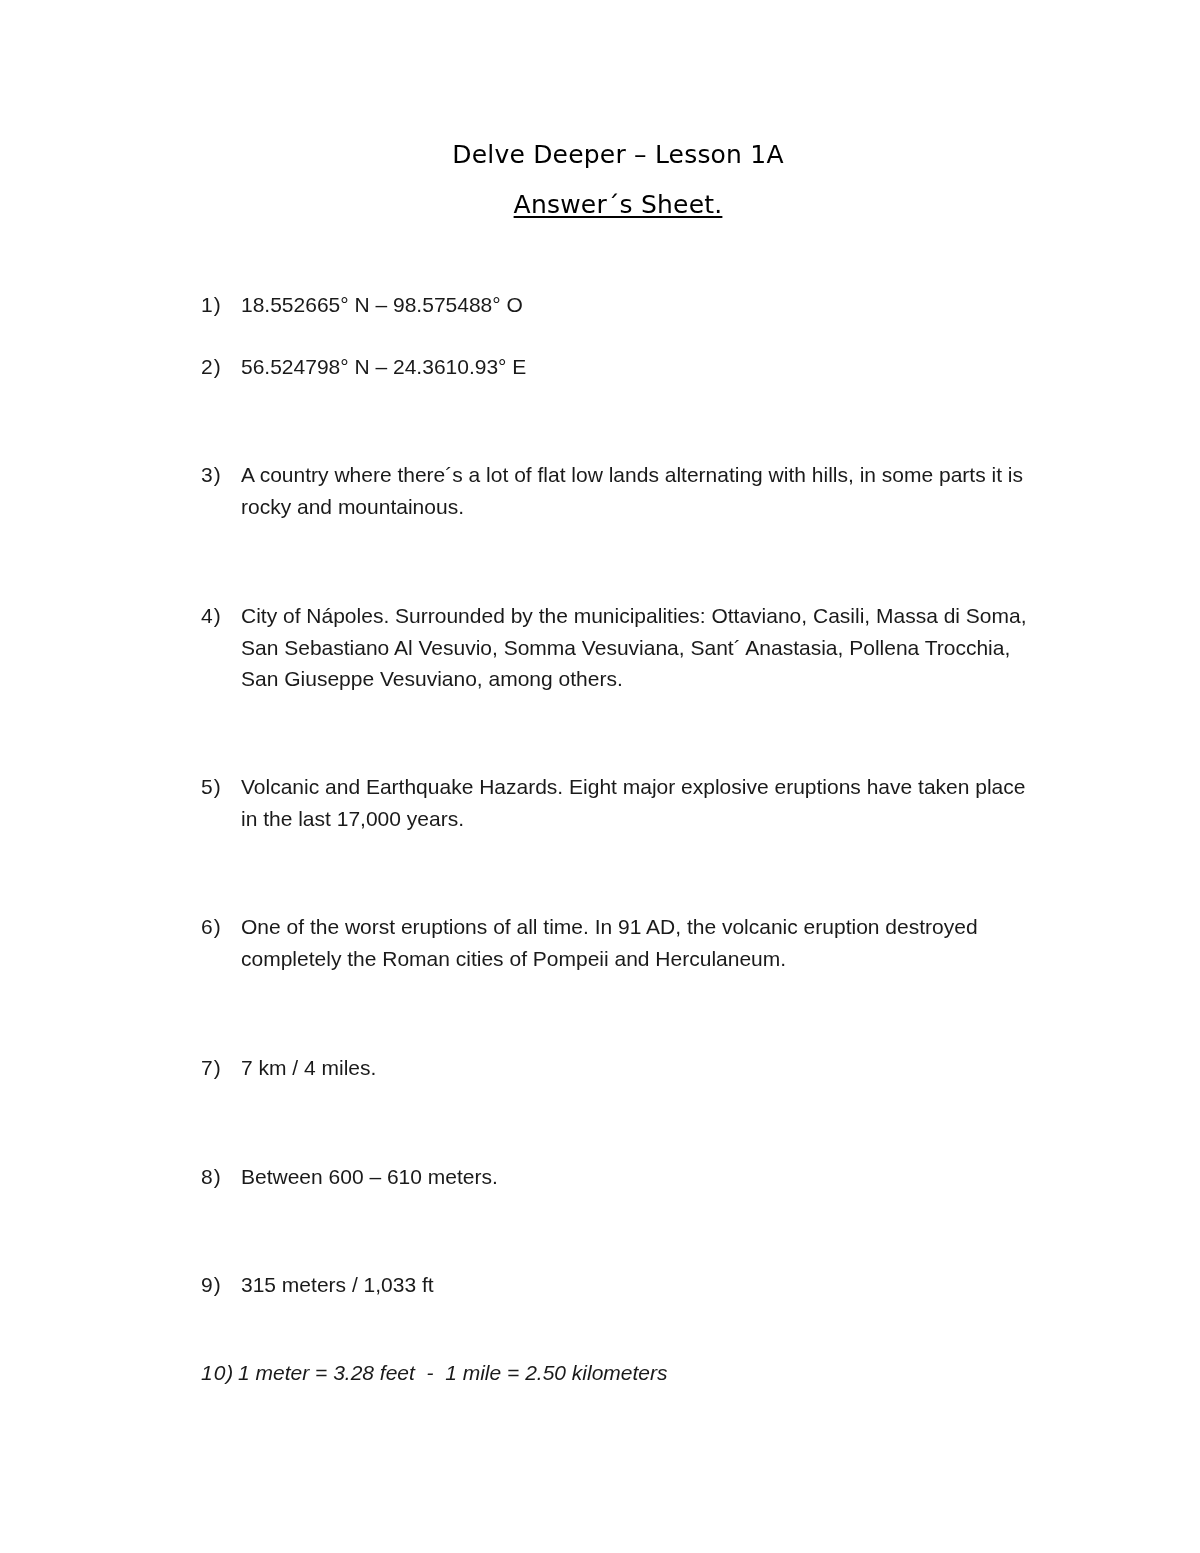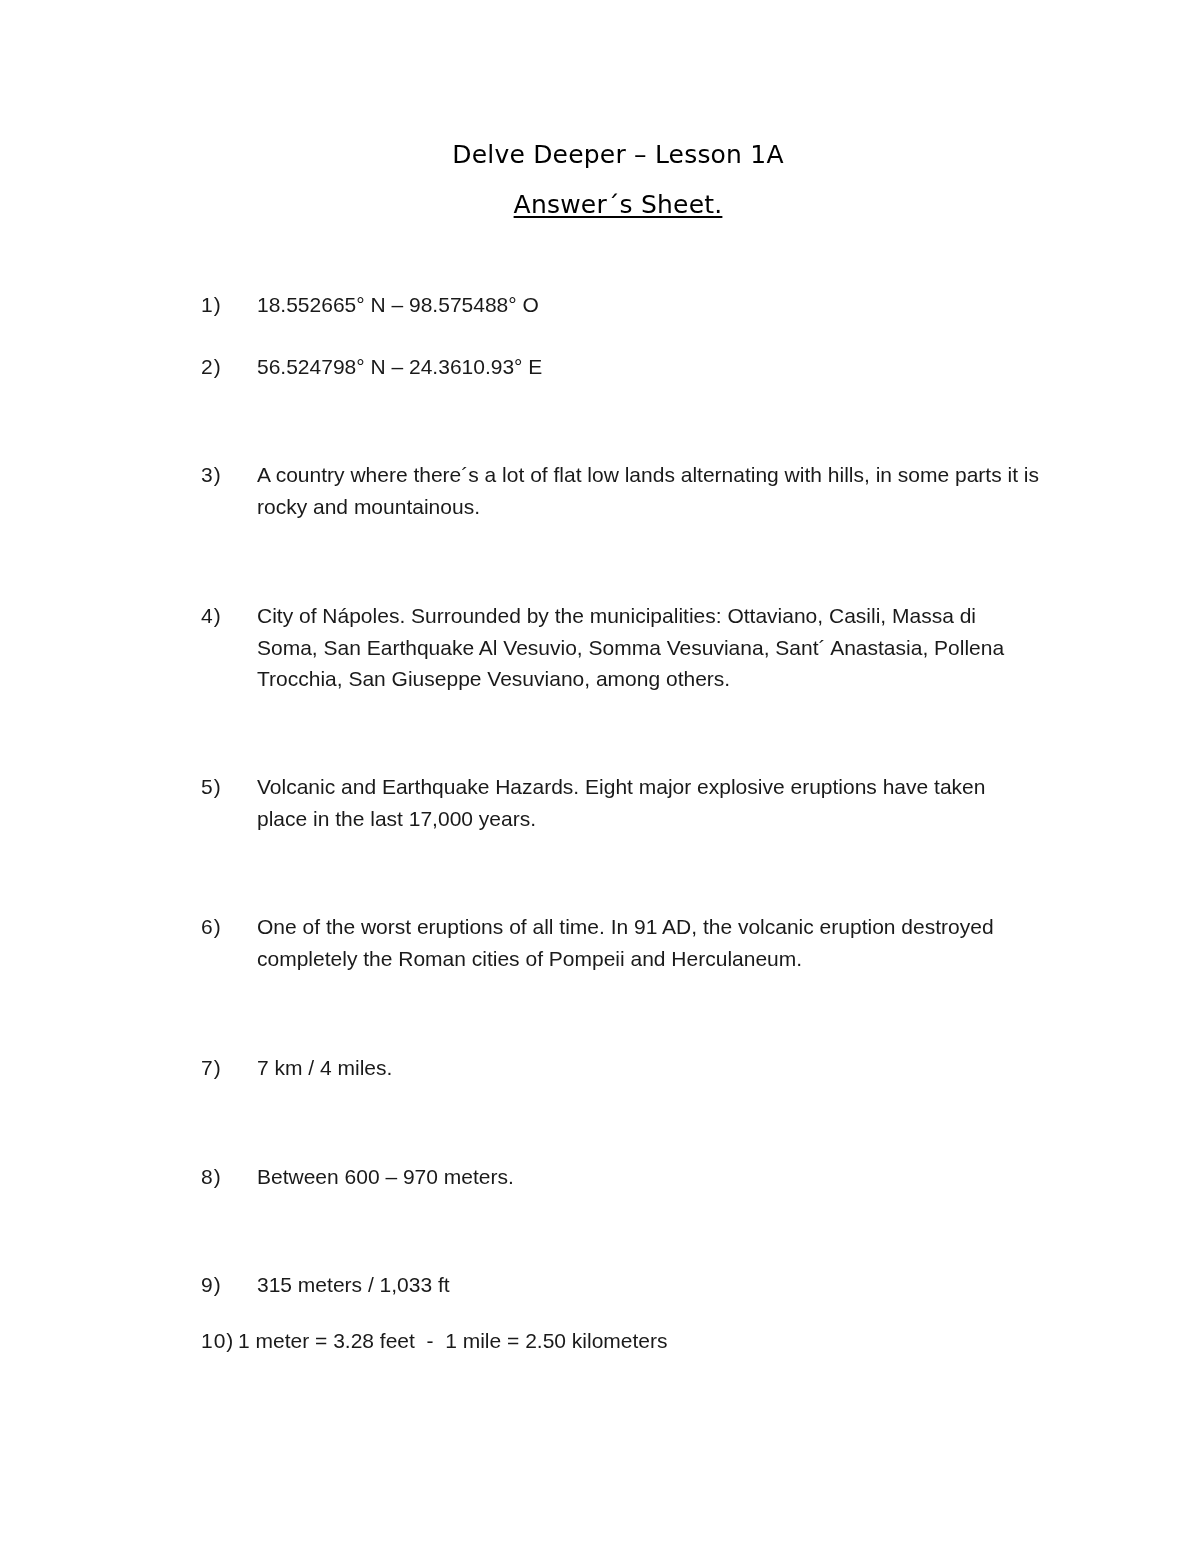--- a/index.html
+++ b/index.html
@@ -47,7 +47,7 @@
     }
     .item .text {
       display: block;
-      margin-left: 56px;
+      margin-left: 40px;
     }
     .item.wide .num { width: 40px; }
     .item.wide .text { margin-left: 37px; }

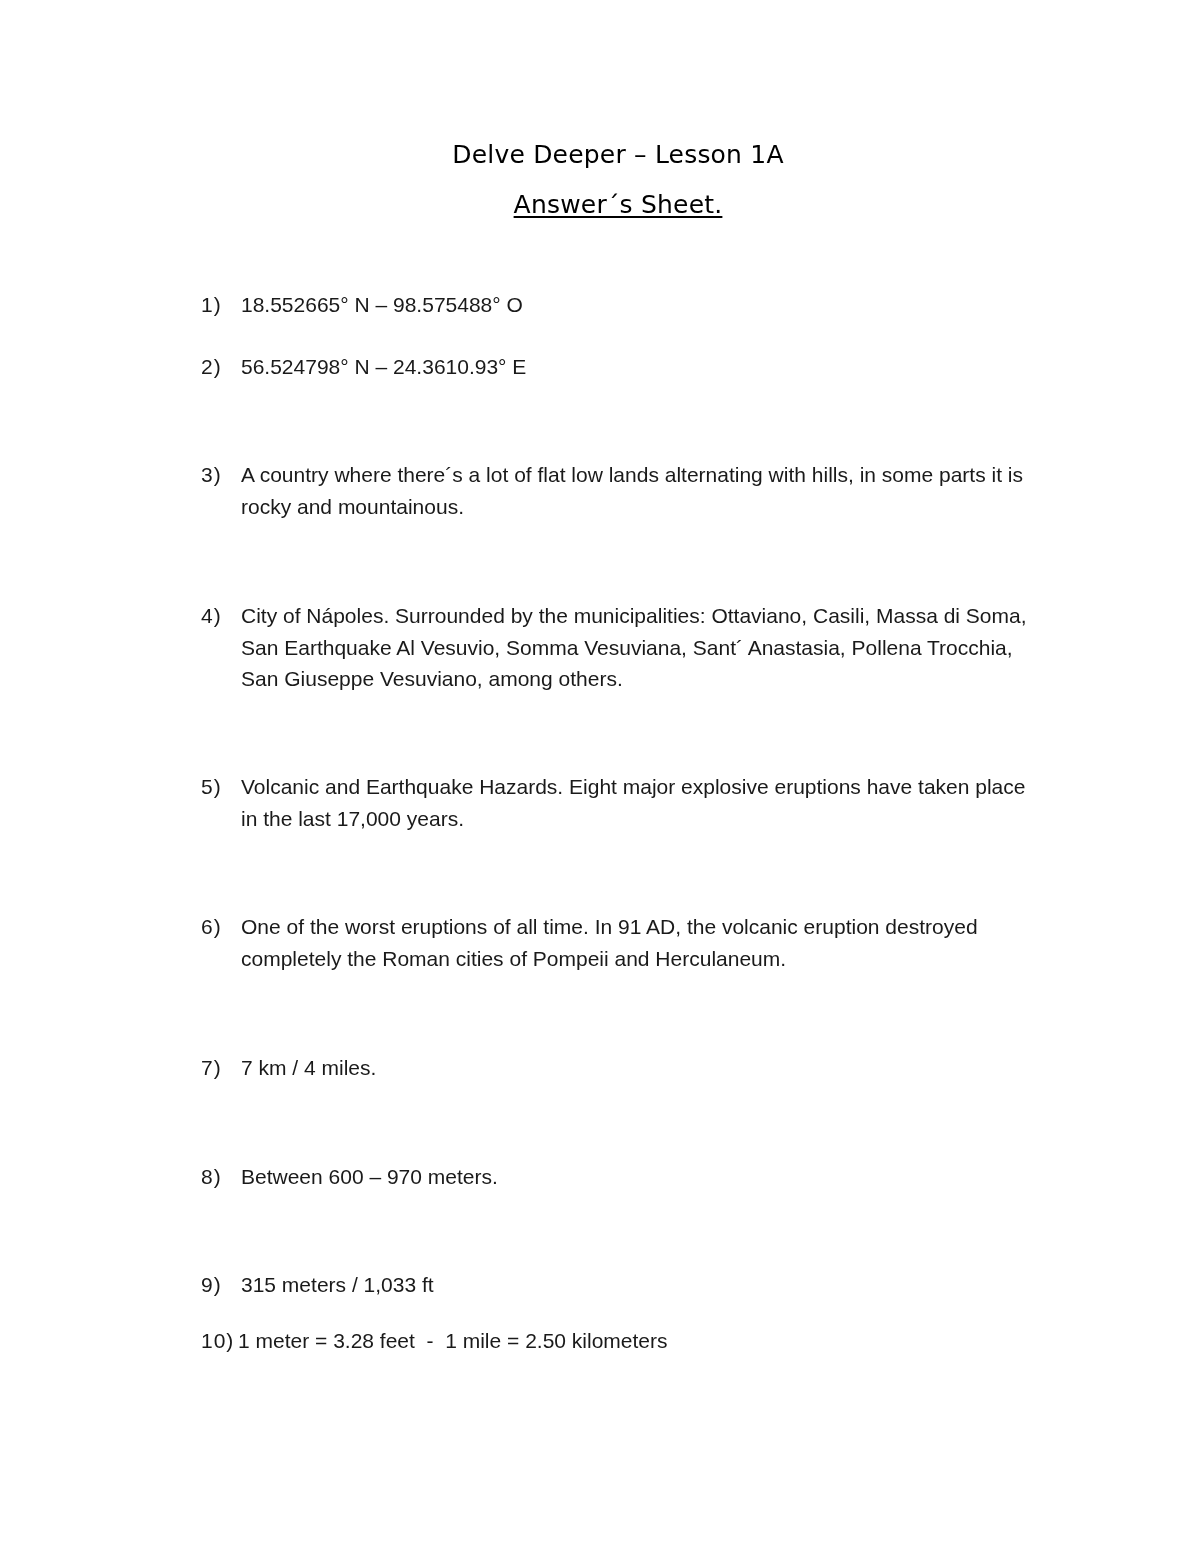--- a/index.html
+++ b/index.html
@@ -75,7 +75,7 @@
 
 <div class="item" style="top:600px;">
   <span class="num">4)</span>
-  <span class="text">City of Nápoles. Surrounded by the municipalities: Ottaviano, Casili, Massa di Soma, San Earthquake Al Vesuvio, Somma Vesuviana, Sant´ Anastasia, Pollena Trocchia, San Giuseppe Vesuviano, among others.</span>
+  <span class="text">City of Nápoles. Surrounded by the municipalities: Ottaviano, Casili, Massa di Soma, San Sebastiano Al Vesuvio, Somma Vesuviana, Sant´ Anastasia, Pollena Trocchia, San Giuseppe Vesuviano, among others.</span>
 </div>
 
 <div class="item" style="top:771px;">

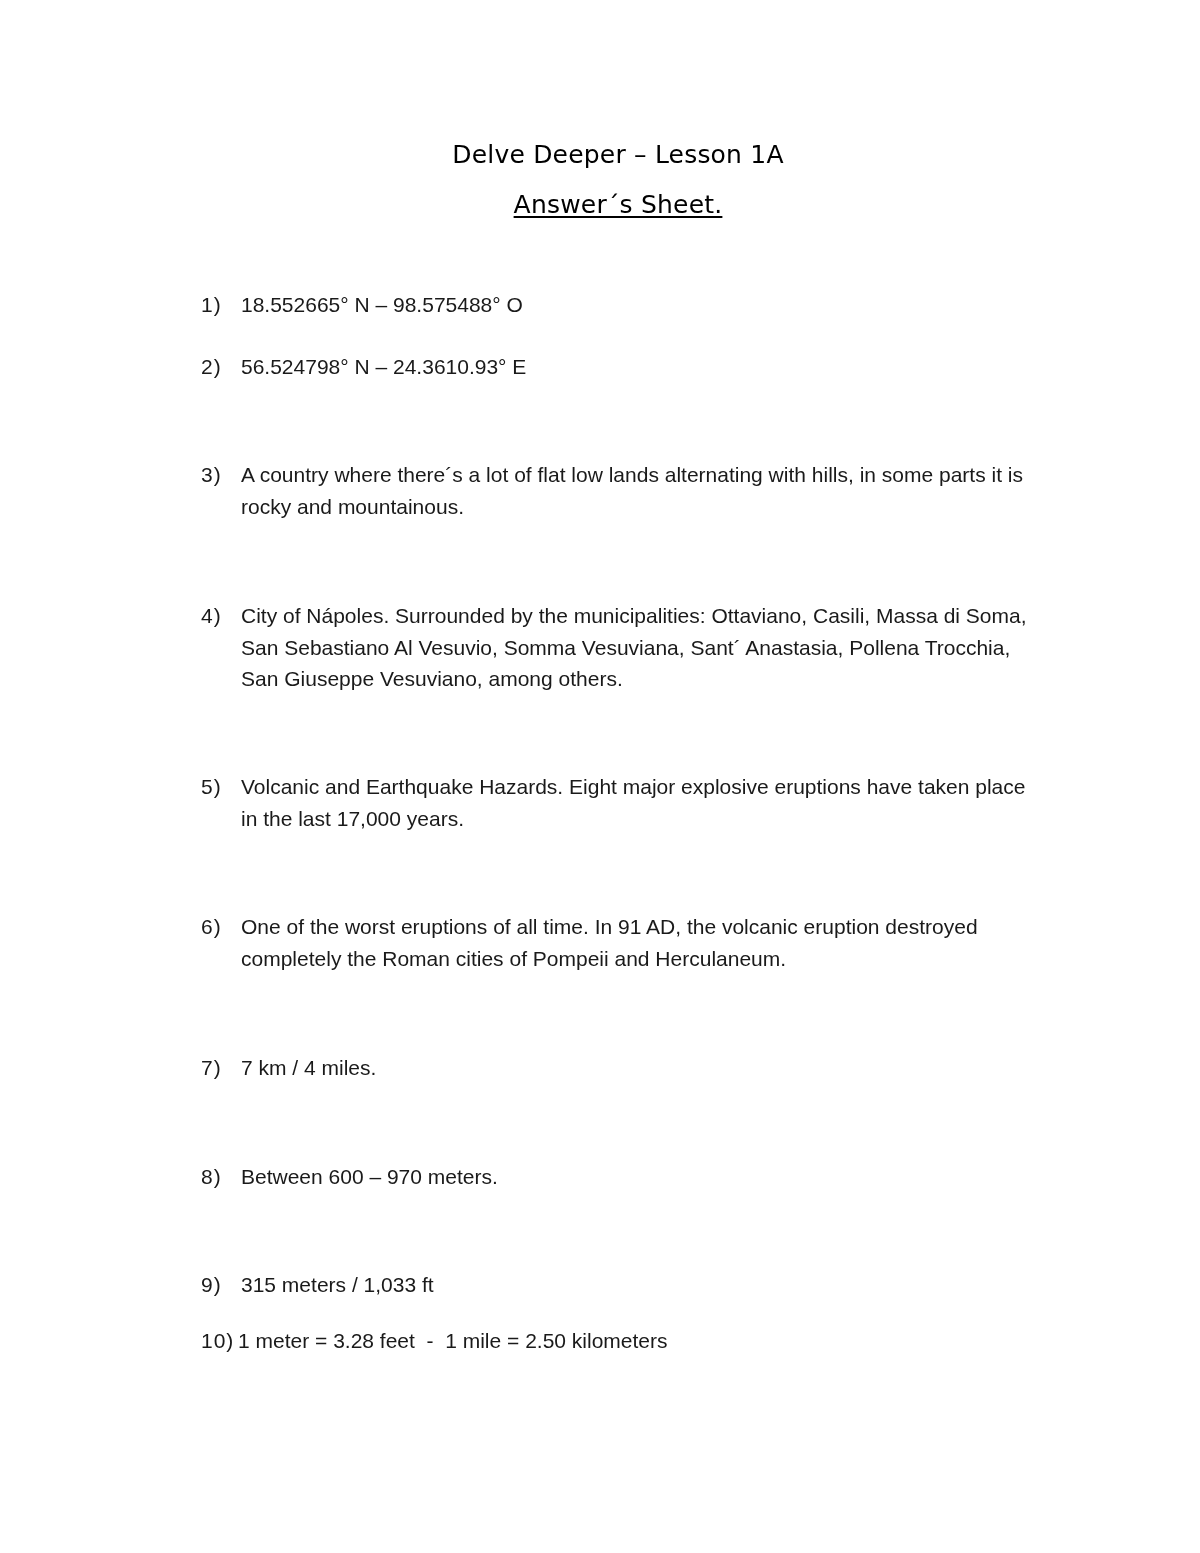--- a/index.html
+++ b/index.html
@@ -95,7 +95,7 @@
 
 <div class="item" style="top:1161px;">
   <span class="num">8)</span>
-  <span class="text">Between 600 – 970 meters.</span>
+  <span class="text">Between 600 – 610 meters.</span>
 </div>
 
 <div class="item" style="top:1269px;">

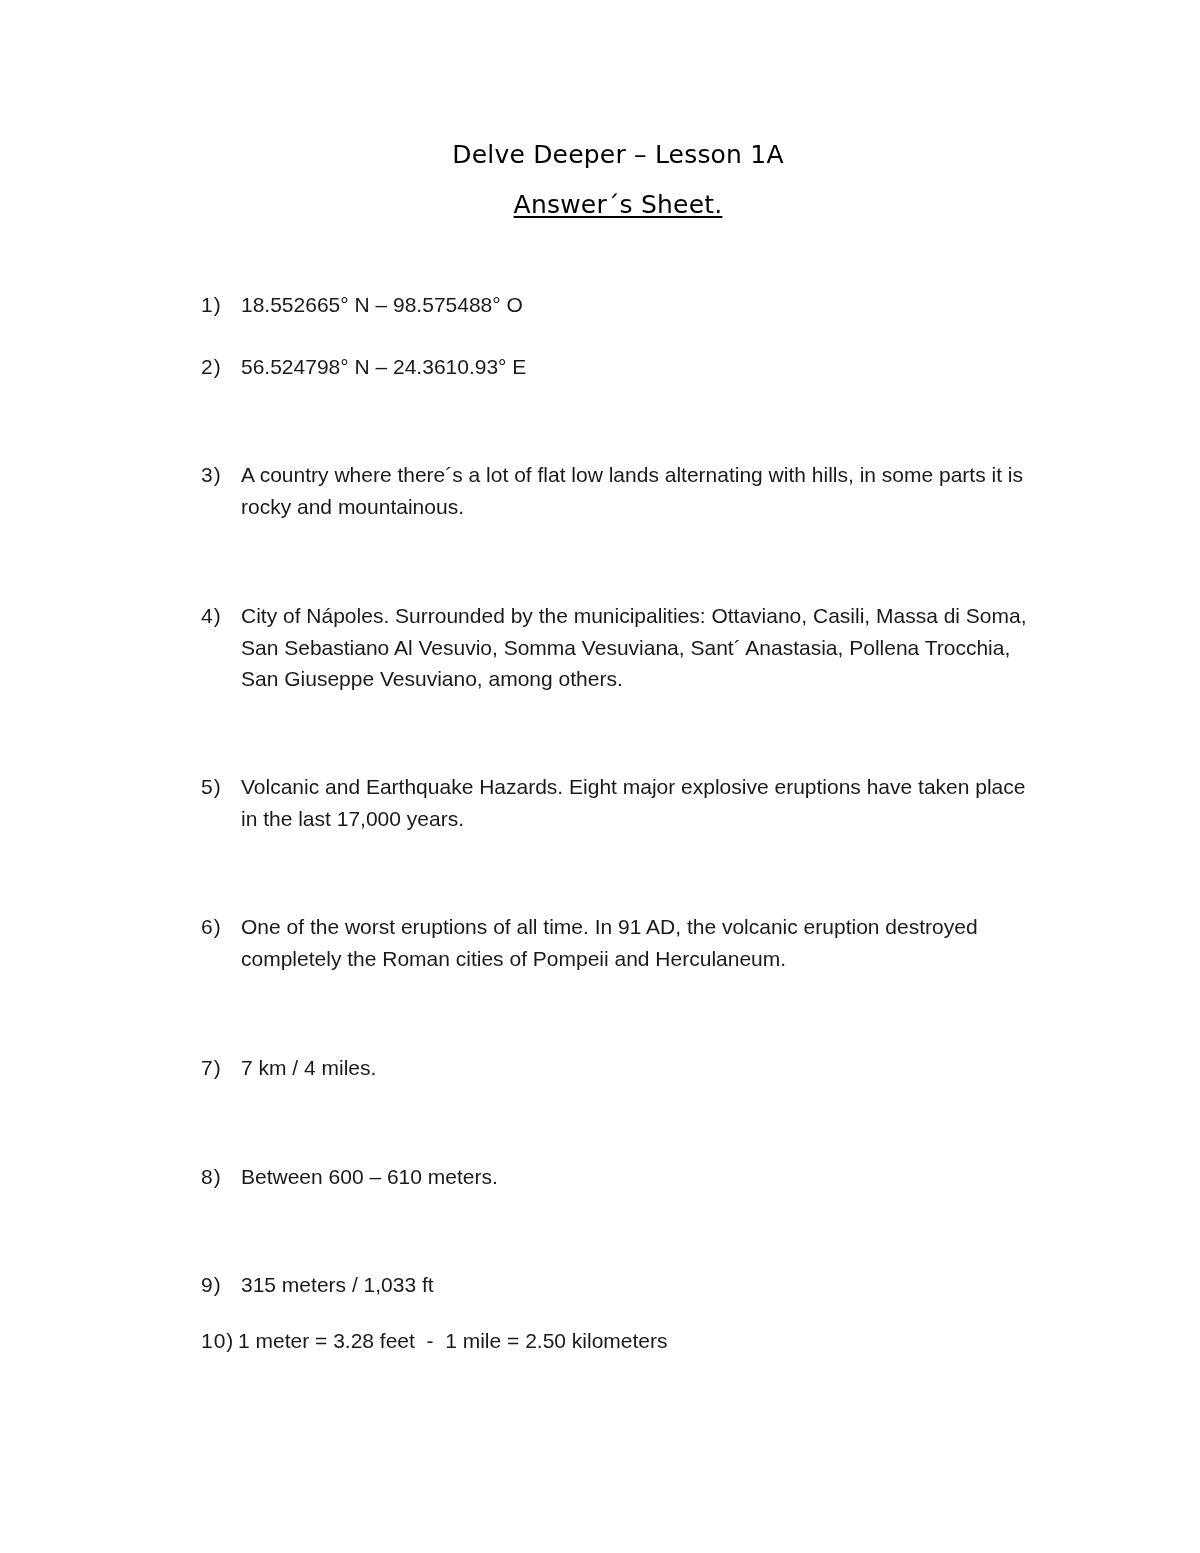--- a/index.html
+++ b/index.html
@@ -103,7 +103,7 @@
   <span class="text">315 meters / 1,033 ft</span>
 </div>
 
-<div class="item wide" style="top:1325px;">
+<div class="item wide" style="top:1357px;font-style:italic;">
   <span class="num">10)</span>
   <span class="text" style="white-space:pre;">1 meter = 3.28 feet  -  1 mile = 2.50 kilometers</span>
 </div>

